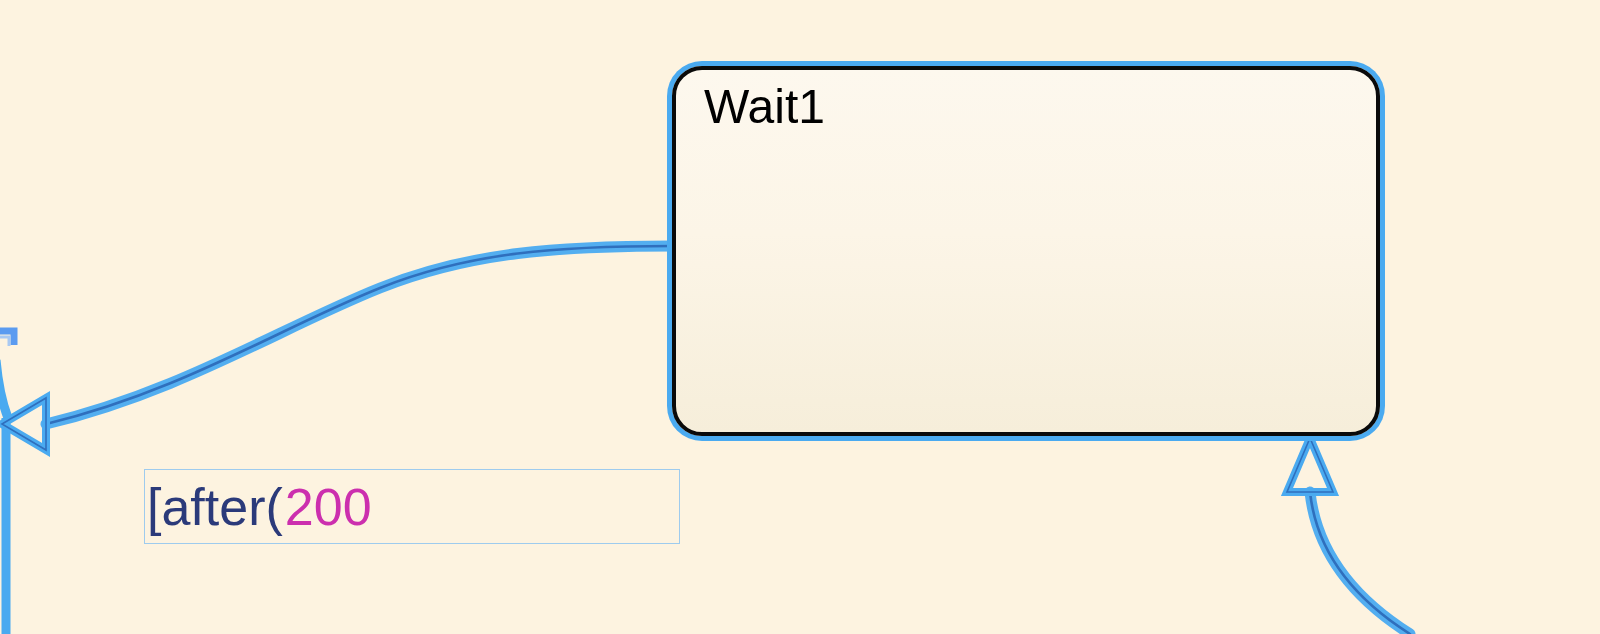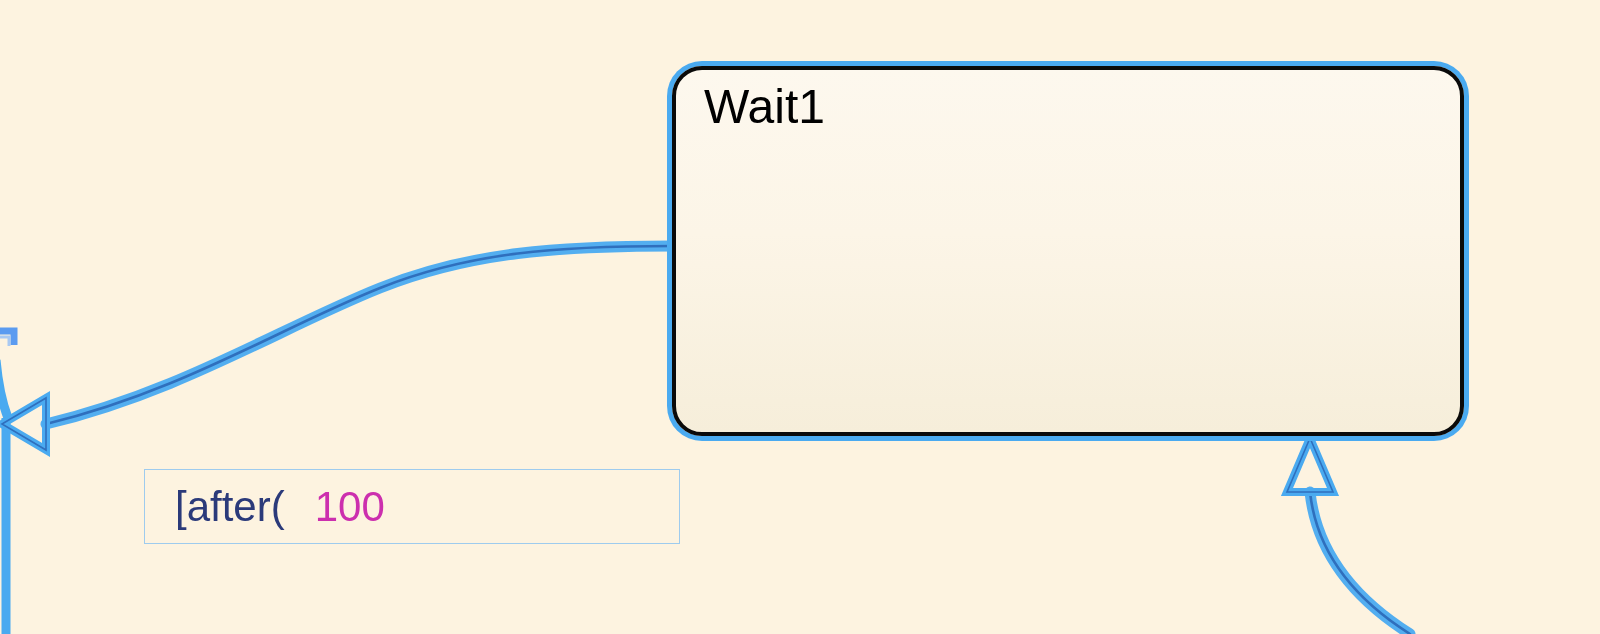--- a/index.html
+++ b/index.html
@@ -38,7 +38,7 @@
   #state-wait1 {
     left: 672px;
     top: 66px;
-    width: 792px;
+    width: 708px;
     height: 370px;
     border: 4px solid #0a0a0a;
     border-radius: 30px;

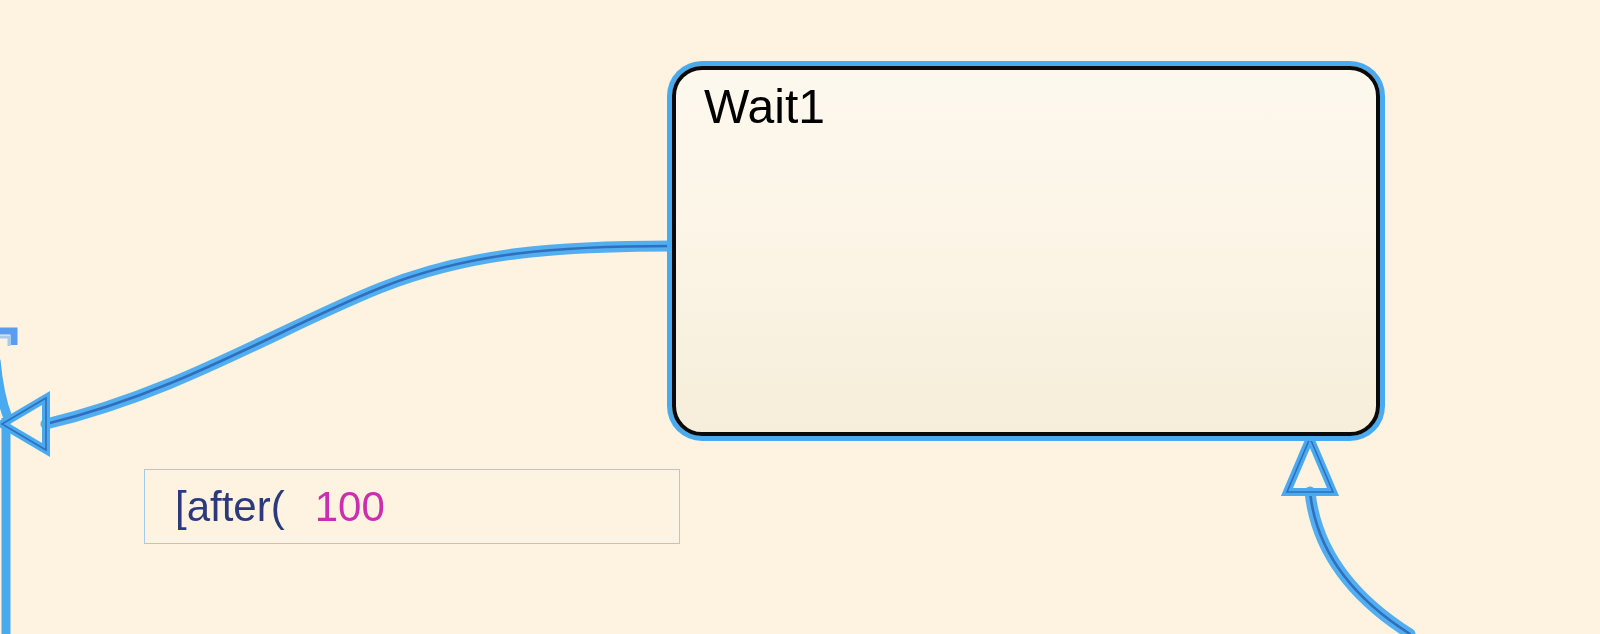--- a/index.html
+++ b/index.html
@@ -73,12 +73,11 @@
   }
 
   .lbl-text {
-    font-size: 42px;
+    font-size: 52px;
     line-height: 60px;
     letter-spacing: 0px;
     font-family: "Liberation Sans", sans-serif;
     padding-left: 2px;
-    margin-left: 28px;
   }
 
   .tok-cond { color: #2b3a7a; }

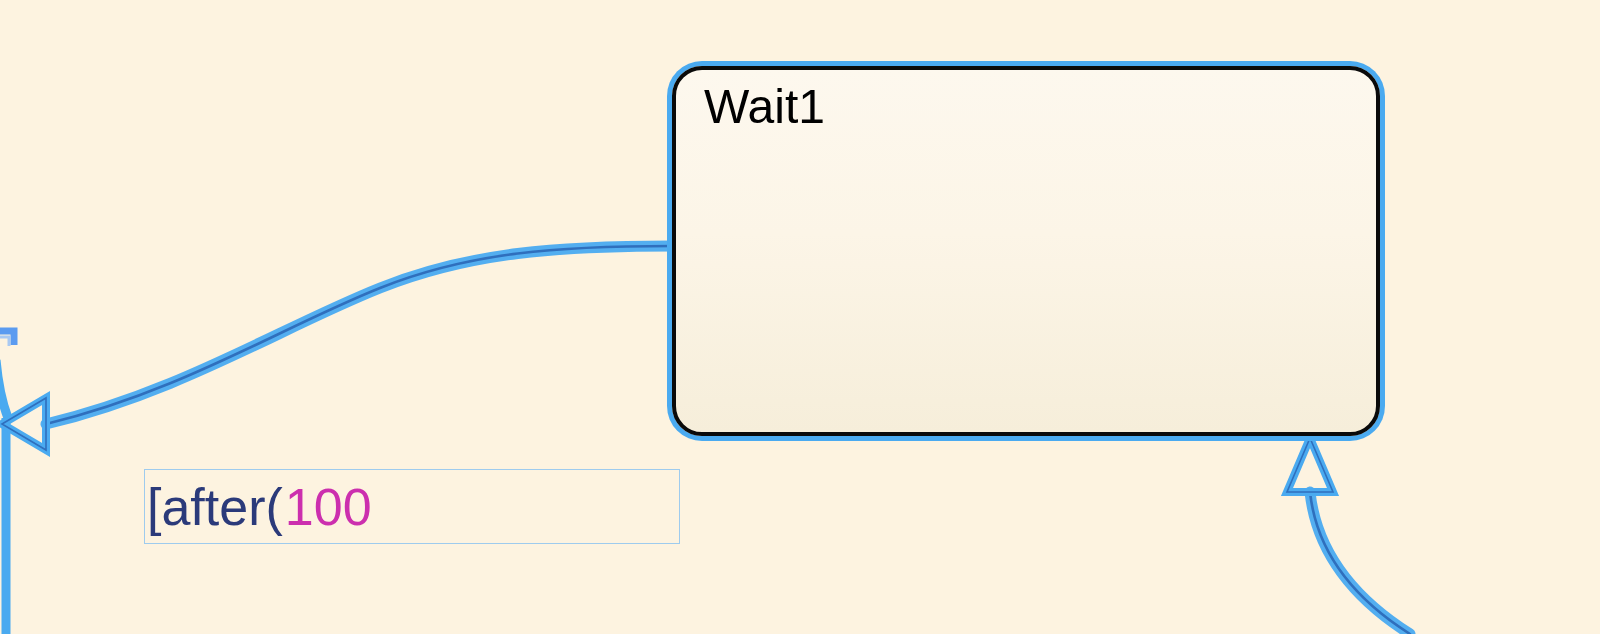--- a/index.html
+++ b/index.html
@@ -132,7 +132,7 @@
 
   <div id="transition-label-after">
     <span class="lbl-text tok-cond">[after(</span>
-      <span class="lbl-text tok-num">100</span>
+      <span class="lbl-text tok-num">200</span>
   </div>
 
 </div>

